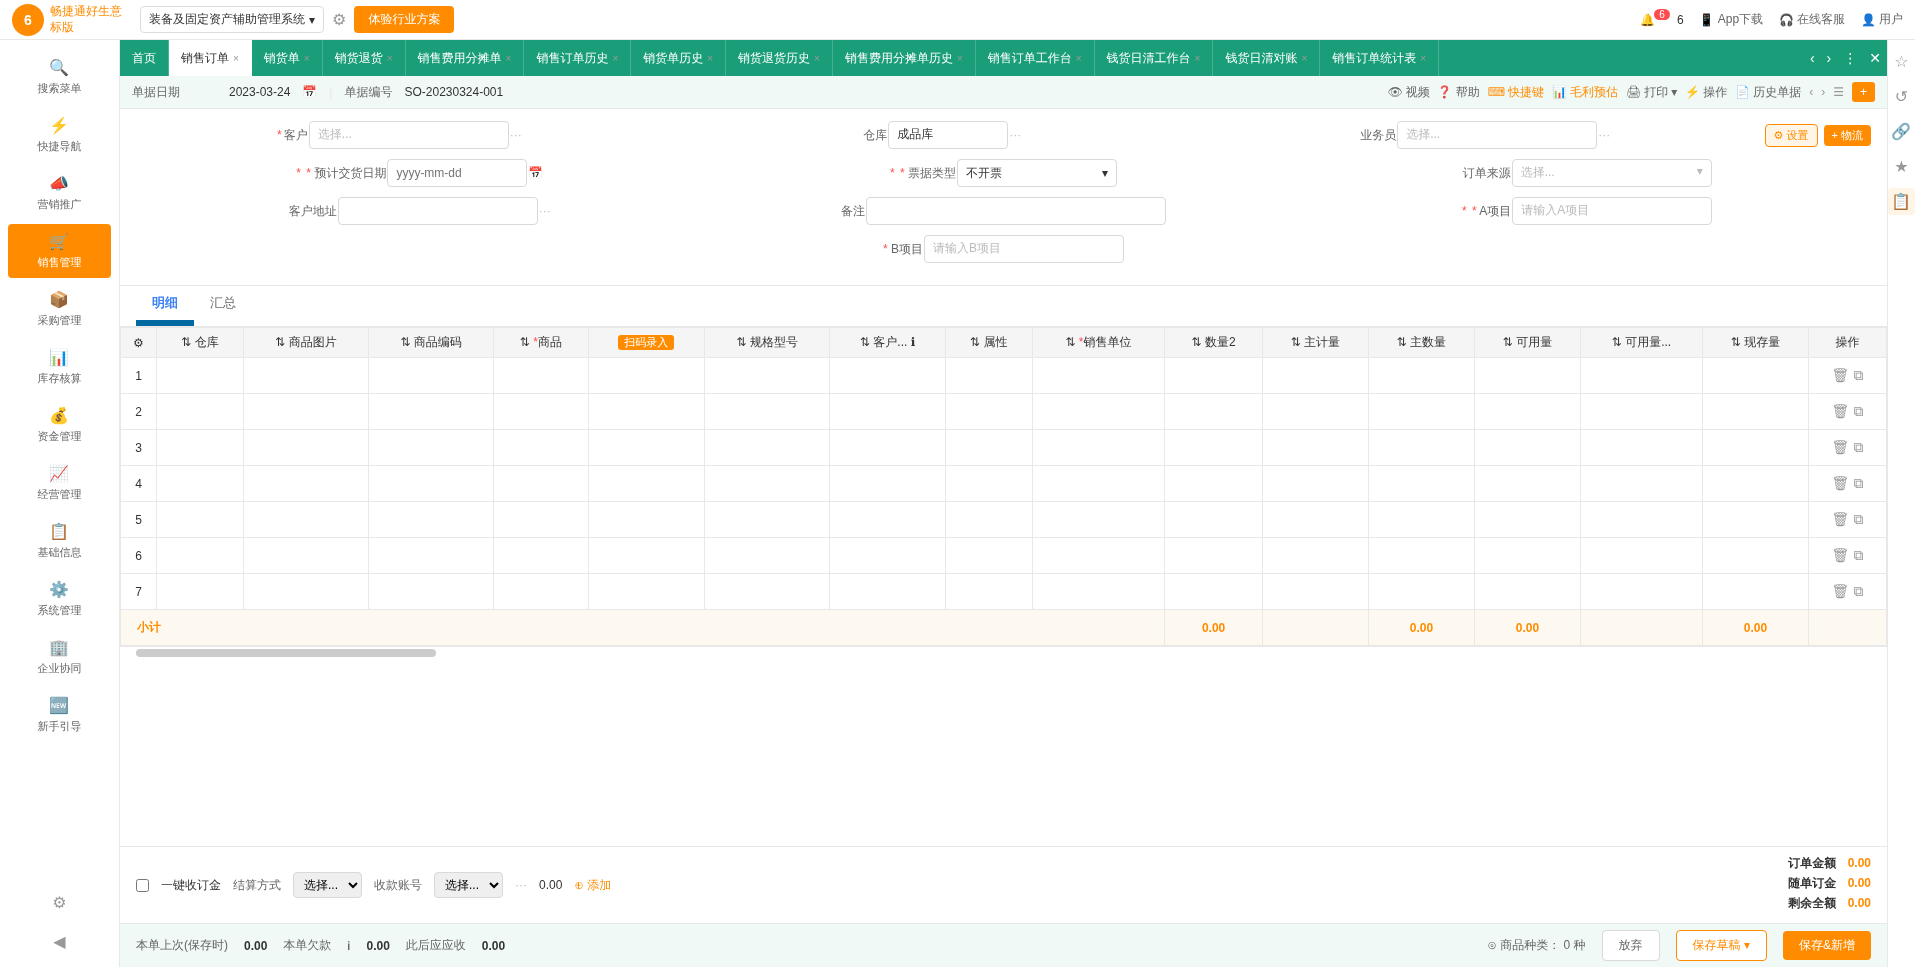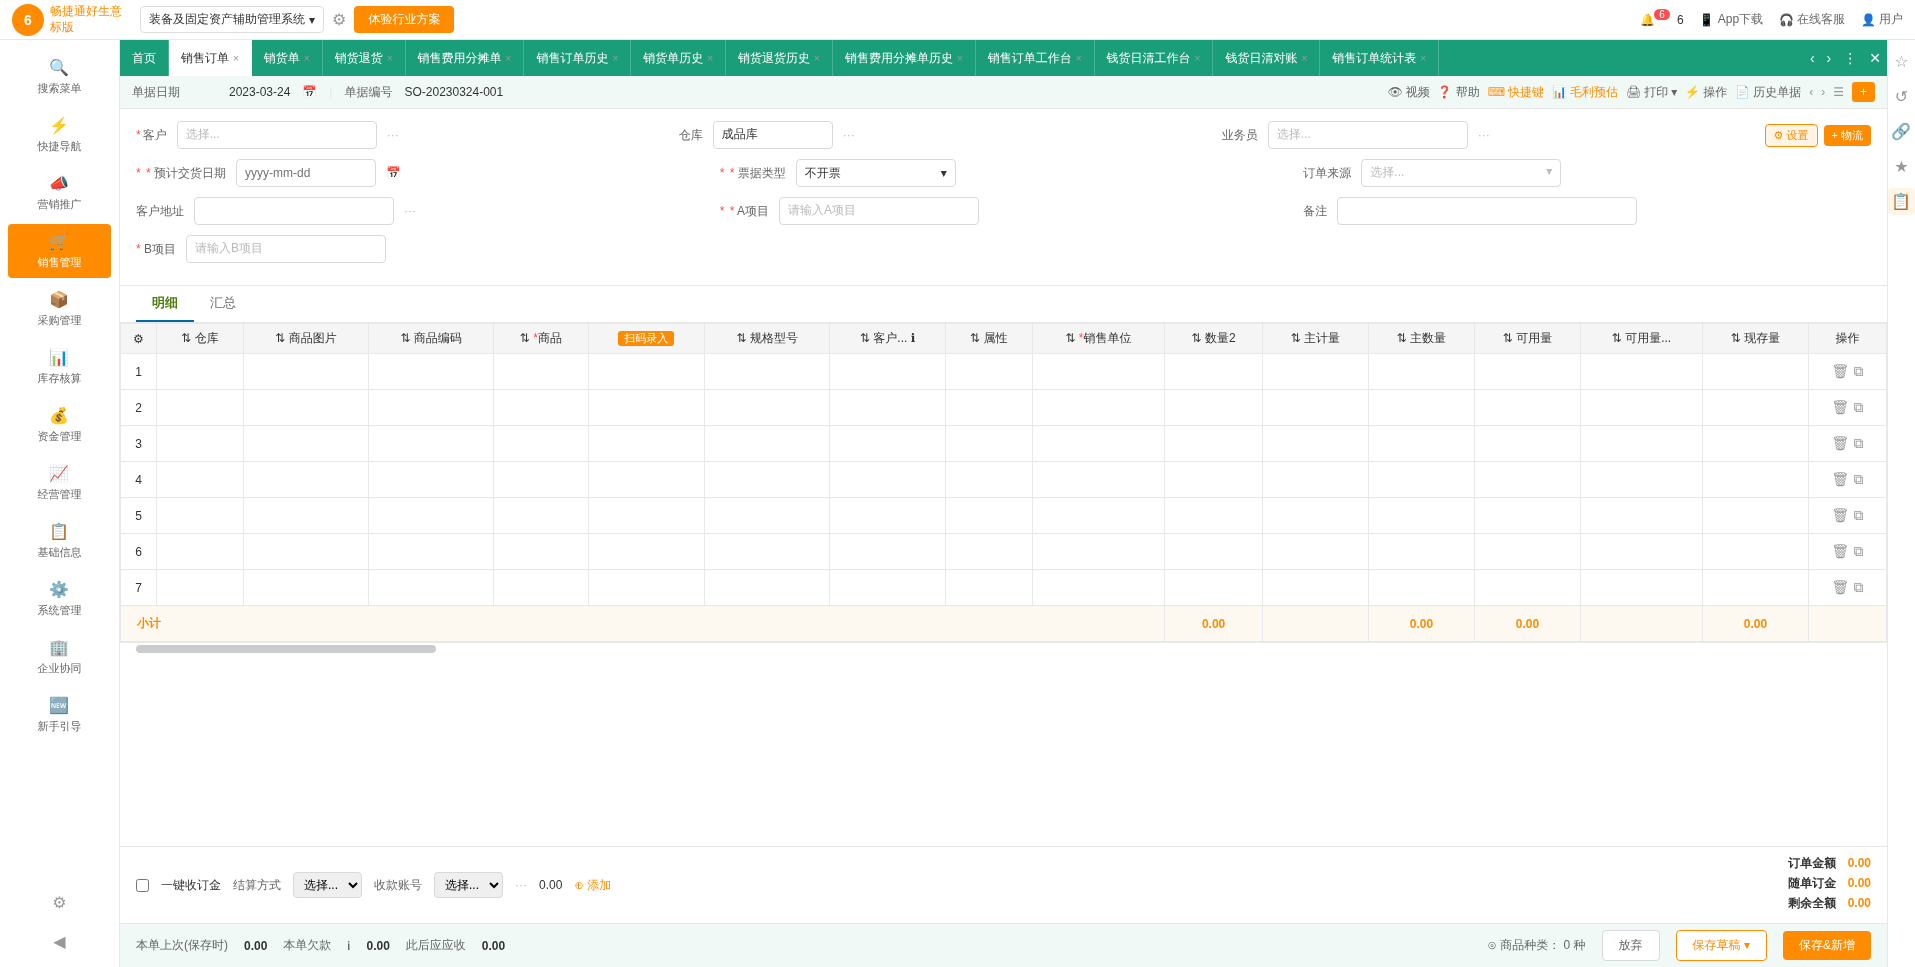--- a/index.html
+++ b/index.html
@@ -56,7 +56,7 @@
     
     .form-area { background: #fff; padding: 12px 16px; border-bottom: 1px solid #e8e8e8; }
     .form-row { display: flex; align-items: center; margin-bottom: 10px; gap: 16px; }
-    .form-field { display: flex; align-items: center; gap: 10px; flex: 1; }
+    .form-field { display: flex; align-items: center; gap: 1px; flex: 1; justify-content: center; }
     .form-label { color: #666; white-space: nowrap; font-size: 12px; }
     .form-label.required::before { content: '*'; color: #ff4d4f; margin-right: 2px; }
     .form-input { border: 1px solid #d9d9d9; border-radius: 4px; padding: 4px 8px; font-size: 12px; color: #333; background: #fff; min-width: 120px; height: 28px; }

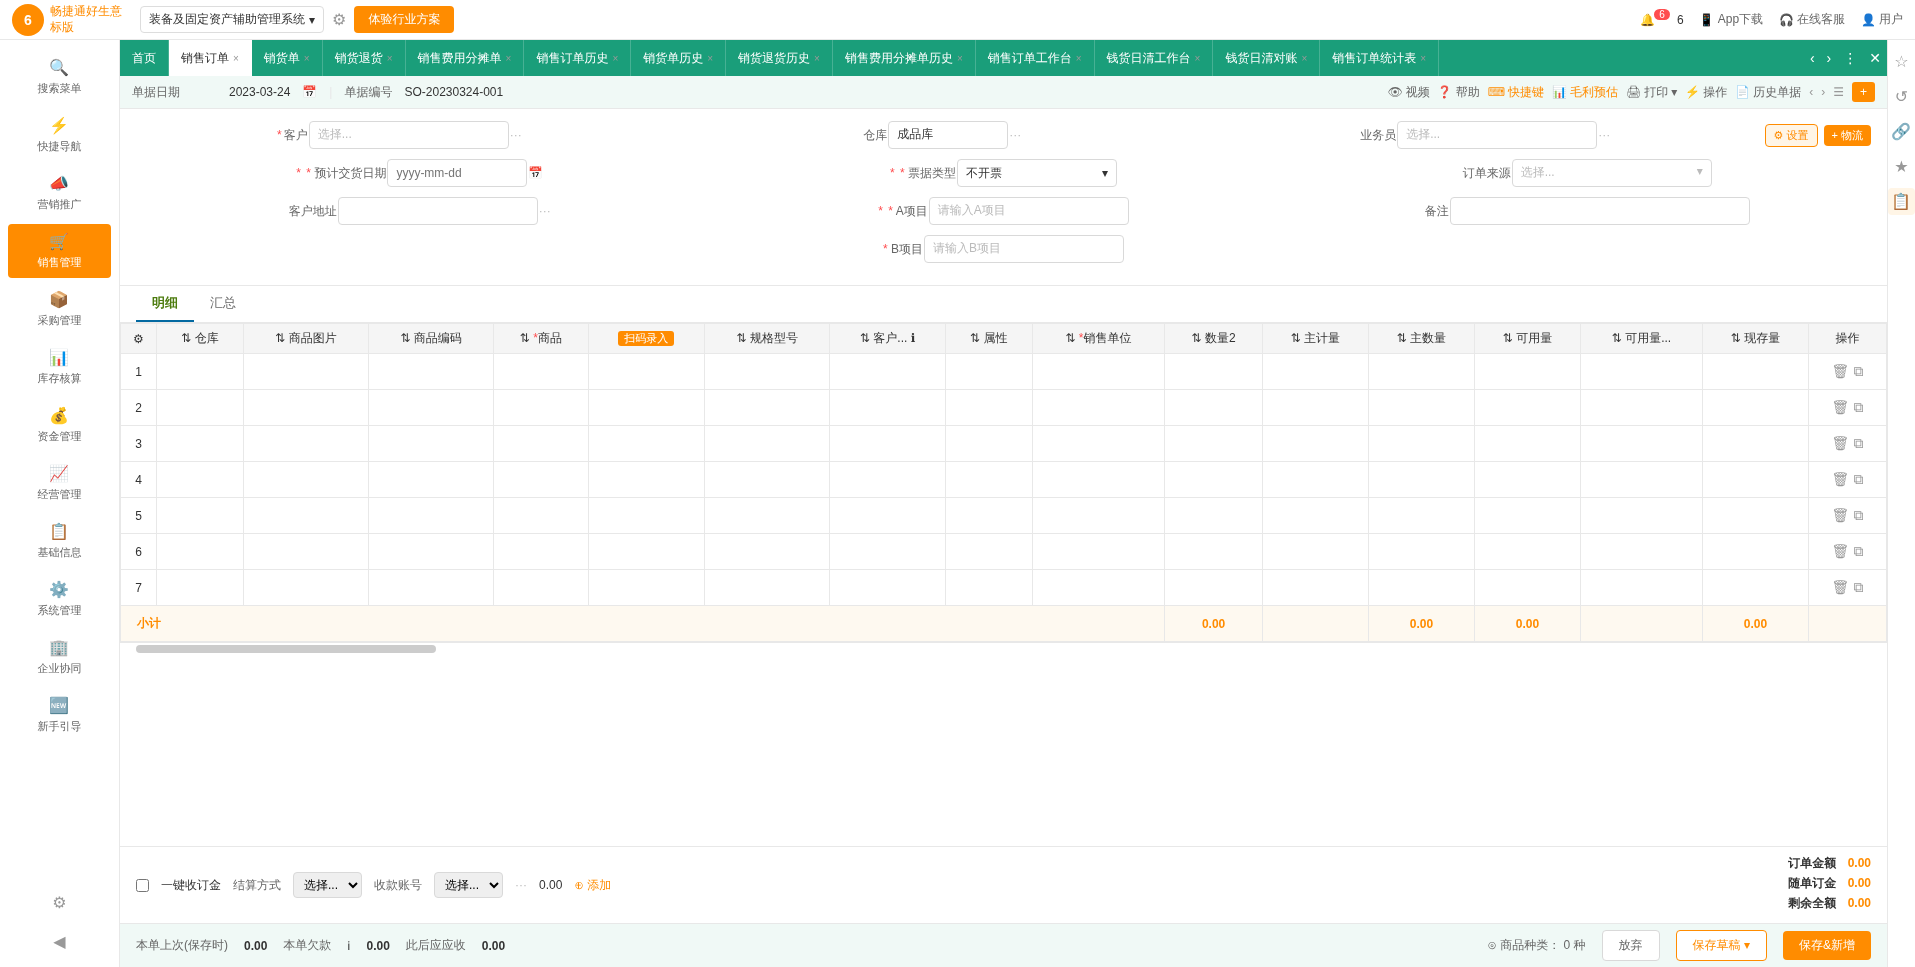--- a/index.html
+++ b/index.html
@@ -376,6 +376,10 @@
             <span class="dots">···</span>
           </div>
           <div class="form-field">
+            <span class="form-label">备注</span>
+            <span class="form-input" style="min-width:300px;"></span>
+          </div>
+          <div class="form-field">
             <span class="form-label required">
               <span style="color:#ff4d4f">*</span>
               <span>A项目</span>
@@ -383,10 +387,6 @@
             <span class="form-input form-input-wide placeholder">
               <span>请输入A项目</span>
             </span>
-          </div>
-          <div class="form-field">
-            <span class="form-label">备注</span>
-            <span class="form-input" style="min-width:300px;"></span>
           </div>
         </div>
 

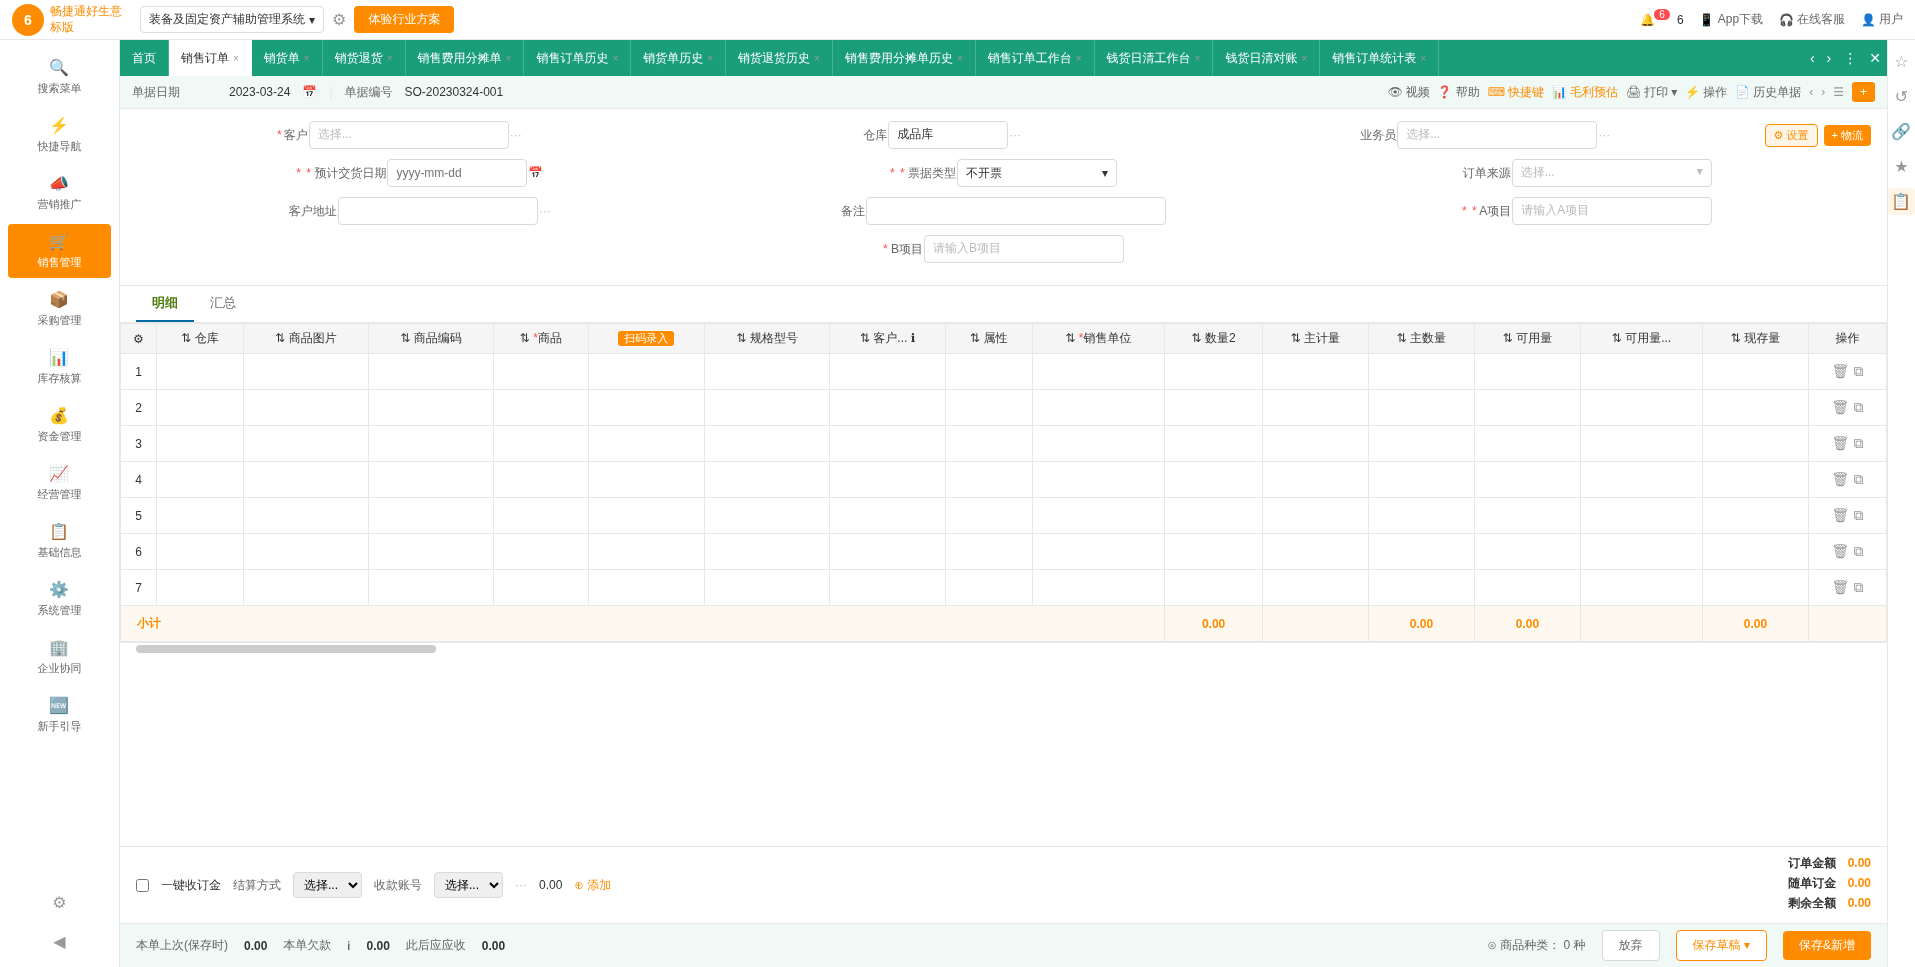--- a/index.html
+++ b/index.html
@@ -68,7 +68,7 @@
     
     .detail-tabs { background: #fff; border-bottom: 1px solid #e8e8e8; padding: 0 16px; display: flex; }
     .detail-tab { padding: 8px 16px; cursor: pointer; font-size: 13px; color: #666; border-bottom: 2px solid transparent; }
-    .detail-tab.active { color: #4d7c0f; border-bottom: 2px solid #0369a1; font-weight: bold; }
+    .detail-tab.active { color: #3b82f6; border-bottom: 6px solid #0369a1; font-weight: bold; }
 
     
     .table-container { background: #fff; flex: 1; overflow: auto; }

